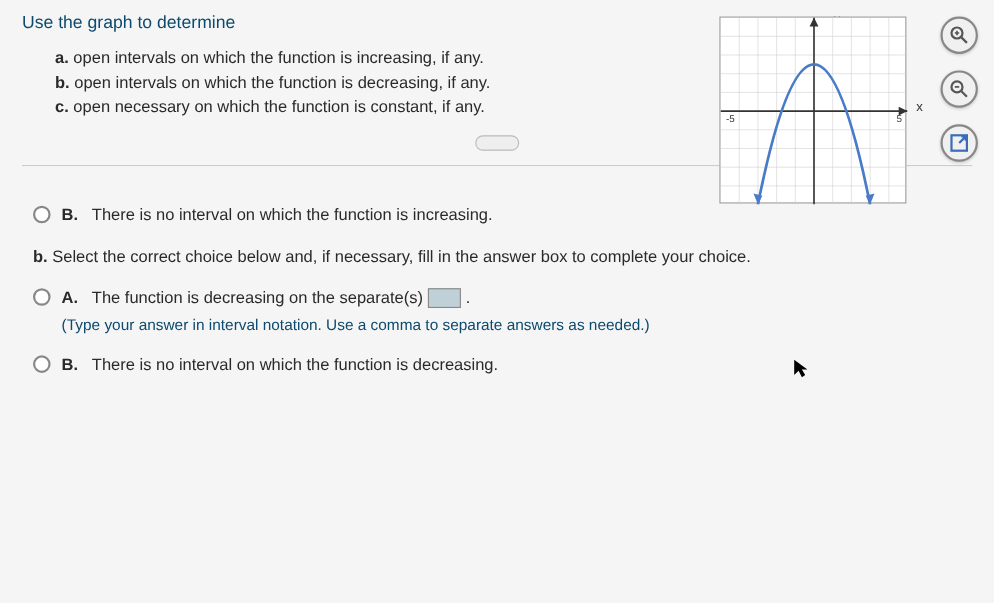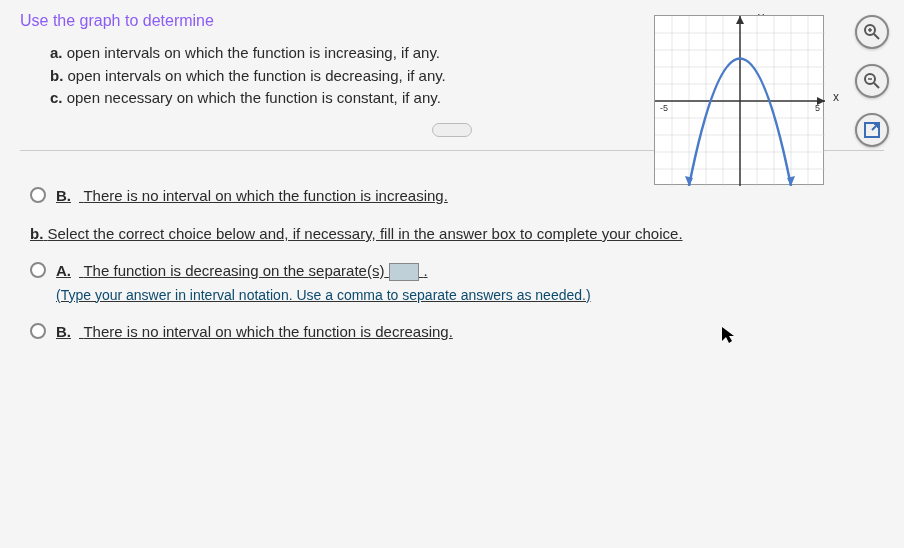--- a/index.html
+++ b/index.html
@@ -18,7 +18,7 @@
     }
     .question-title {
       font-size: 16px;
-      color: #8b5cf6;
+      color: #0c4a6e;
       margin-bottom: 12px;
     }
     .question-parts {

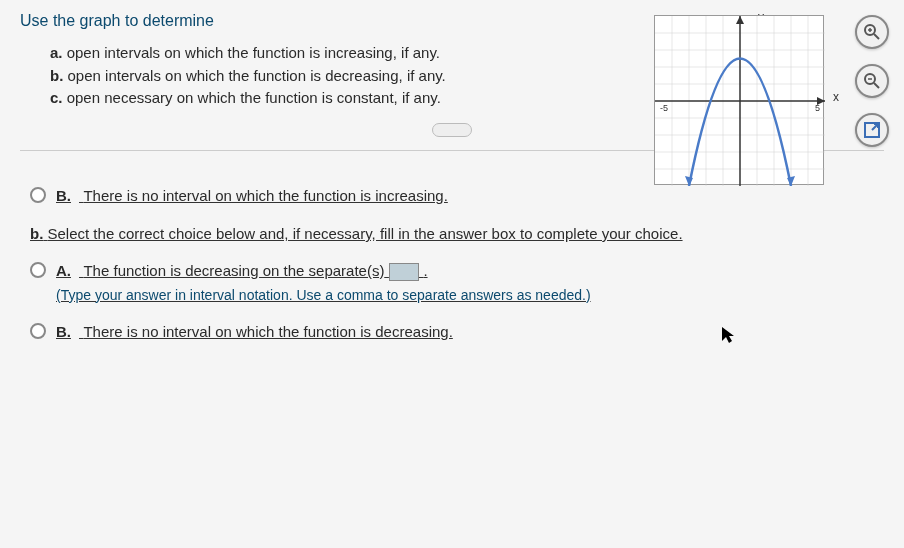--- a/index.html
+++ b/index.html
@@ -88,7 +88,6 @@
     }
     .answer-section {
       padding: 0 10px;
-      text-decoration: underline;
     }
     .option-row {
       display: flex;

